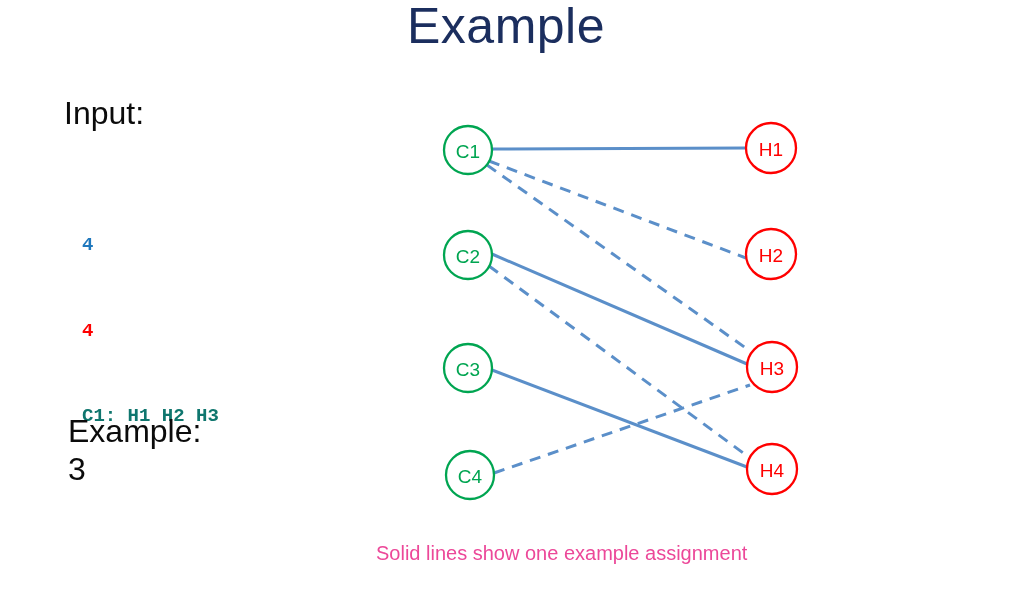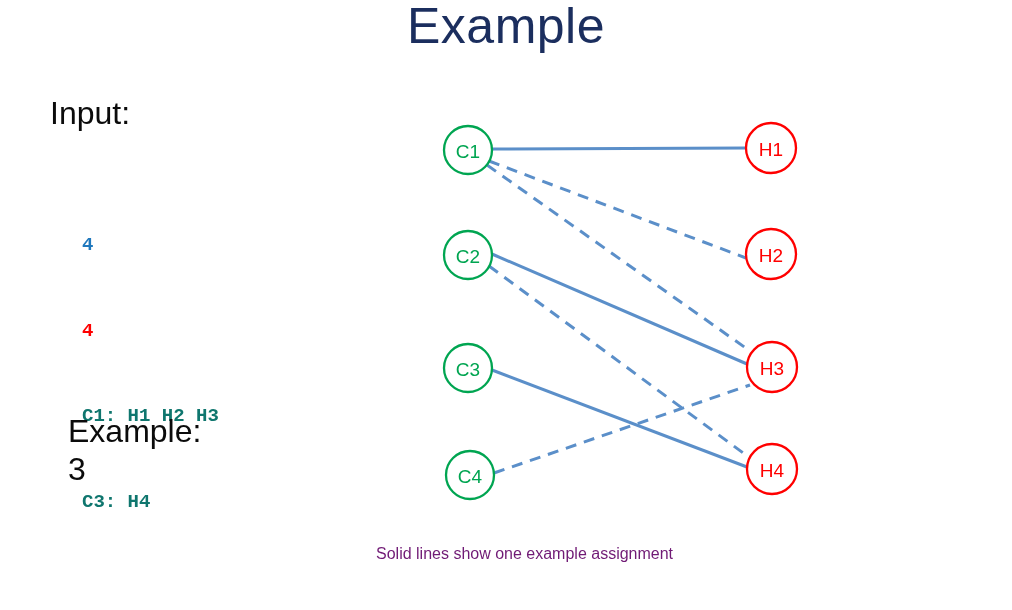--- a/index.html
+++ b/index.html
@@ -31,7 +31,7 @@
 
   #input-heading {
     position: absolute;
-    left: 50px;
+    left: 64px;
     top: 94px;
     font-size: 32px;
     font-weight: 400;

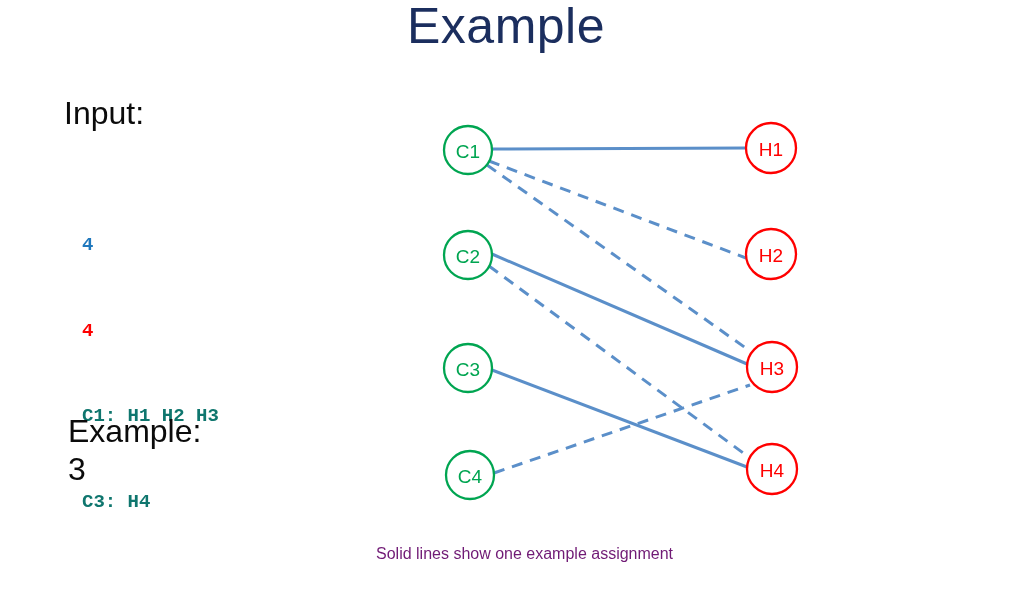--- a/index.html
+++ b/index.html
@@ -131,7 +131,6 @@
   <span class="code-line c-blue">4</span>
   <span class="code-line c-red">4</span>
   <span class="code-line c-green">C1: H1 H2 H3</span>
-  <span class="code-line c-green">C3: H4</span>
   
 </div>
 

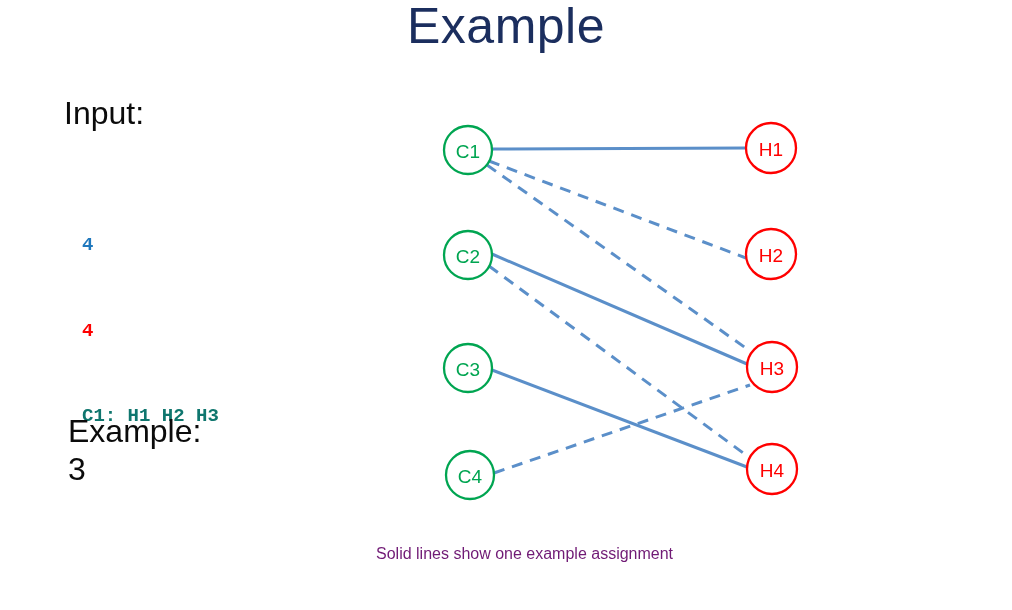--- a/index.html
+++ b/index.html
@@ -113,9 +113,9 @@
     left: 376px;
     top: 541px;
     width: 520px;
-    font-size: 16px;
+    font-size: 20px;
     font-weight: 400;
-    color: #701a75;
+    color: #ec4899;
     line-height: 25px;
   }
   #caption span { display: block; }

